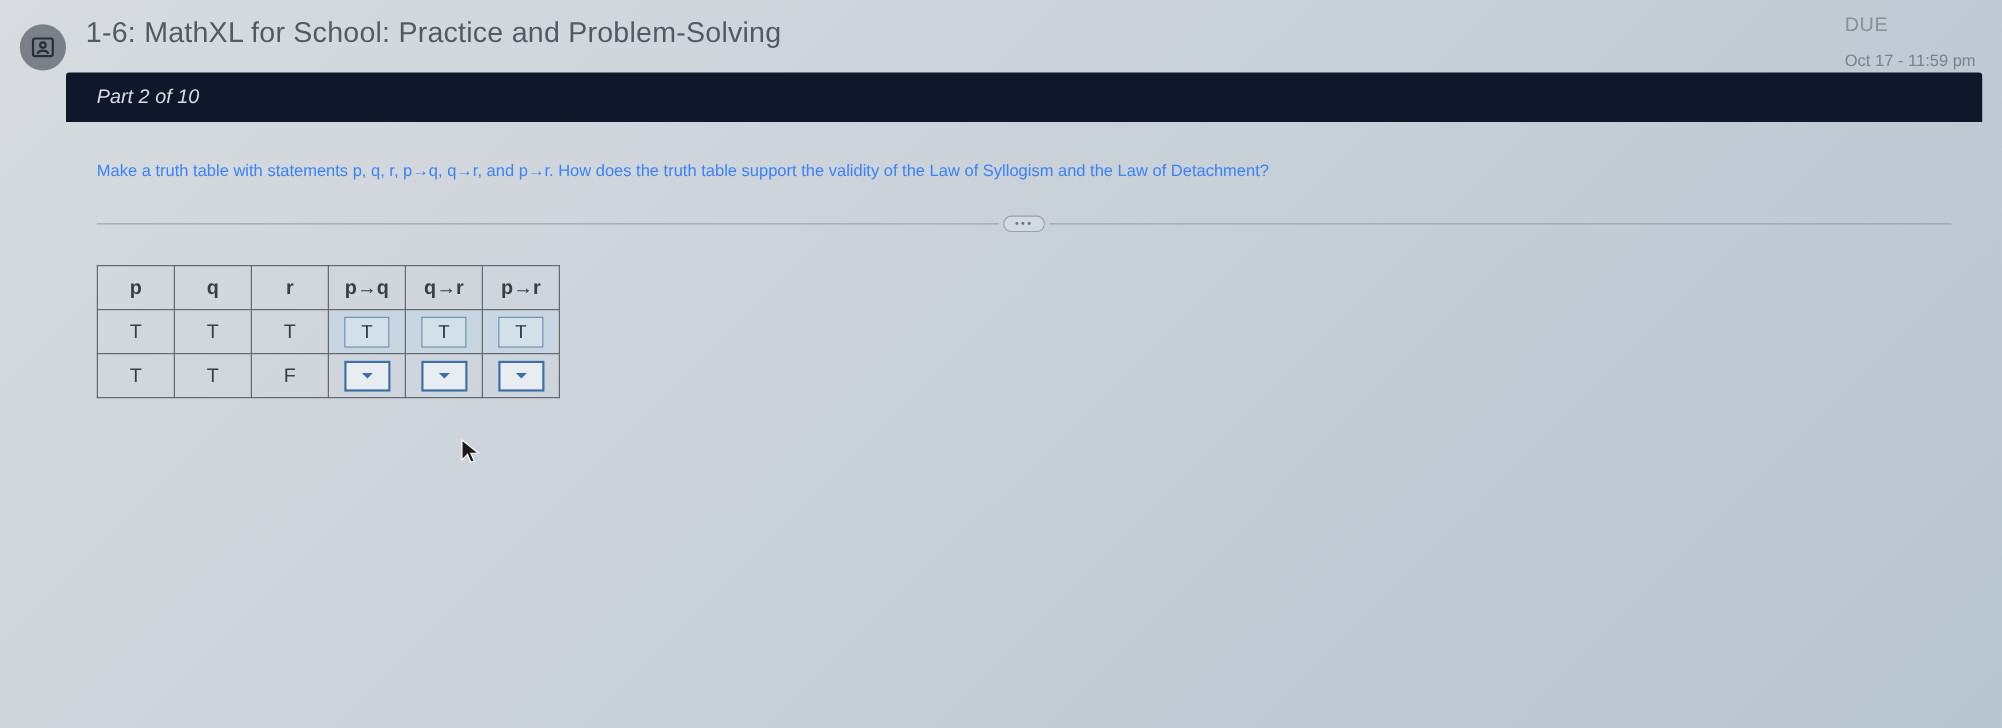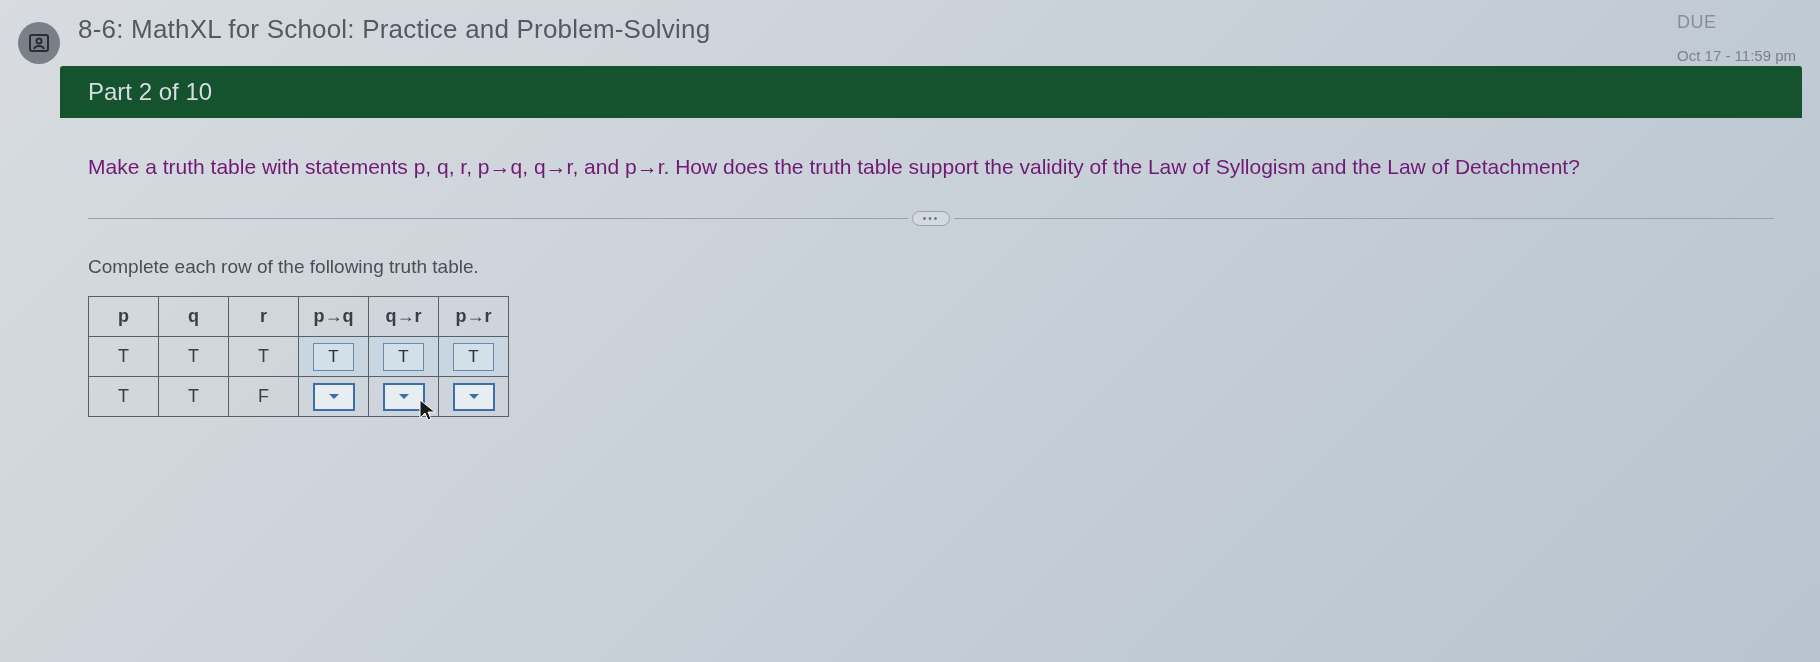--- a/index.html
+++ b/index.html
@@ -162,7 +162,7 @@
       <path d="M7 18c1-3 4-3 5-3s4 0 5 3"></path>
     </svg>
   </div>
-  <div class="assignment-title">8-6: MathXL for School: Practice and Problem-Solving</div>
+  <div class="assignment-title">1-6: MathXL for School: Practice and Problem-Solving</div>
   <div class="due-block">
     <div class="due-label">DUE</div>
     <div class="due-date">Oct 17 - 11:59 pm</div>

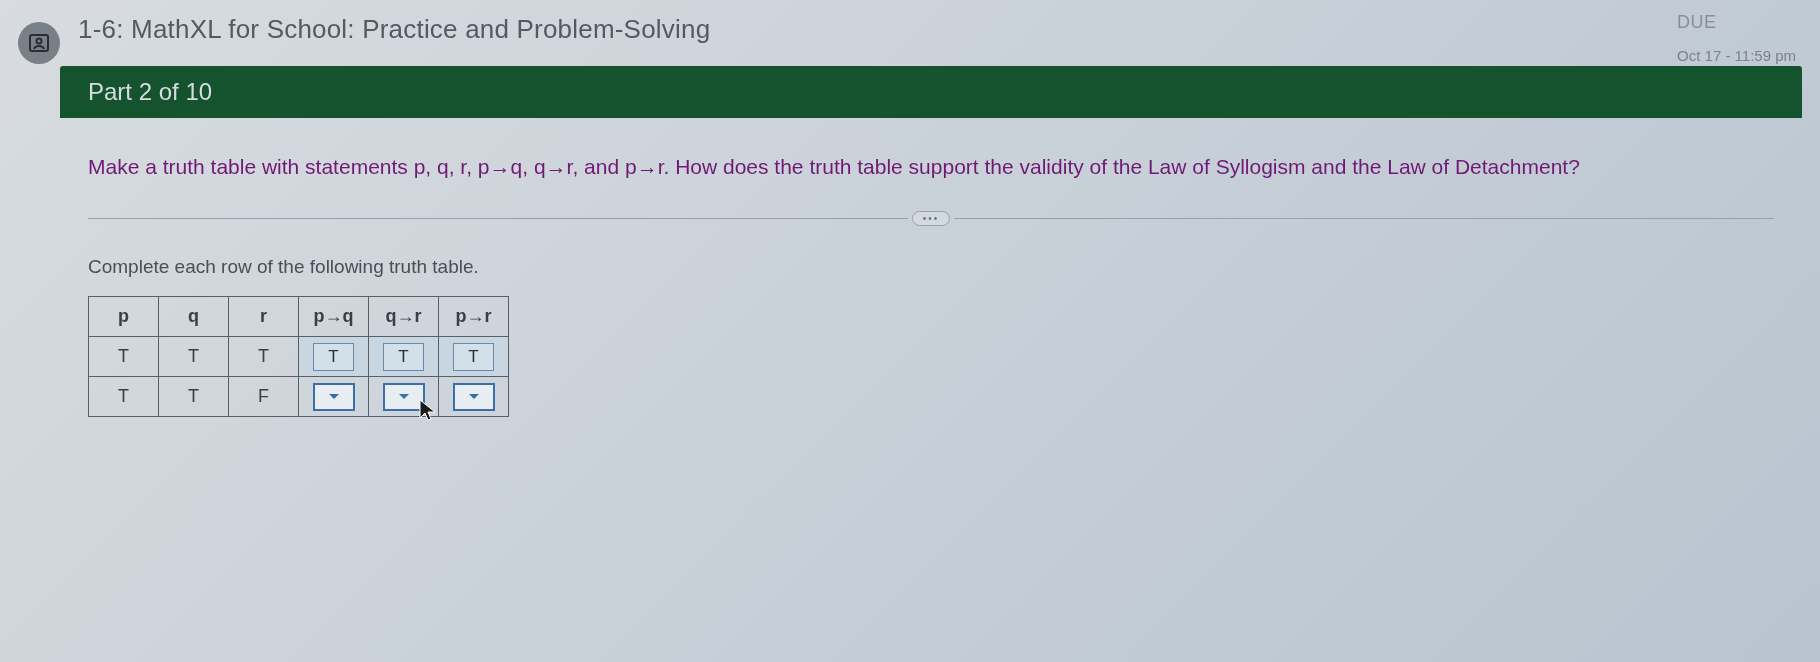--- a/index.html
+++ b/index.html
@@ -56,13 +56,14 @@
       margin-top: 14px;
     }
     .part-bar {
-      background: #14532d;
+      background: #0f172a;
       color: #d8dce2;
-      font-size: 24px;
+      font-size: 18px;
       padding: 12px 28px;
       margin: 4px 18px 0 60px;
       border-top-left-radius: 3px;
       border-top-right-radius: 3px;
+      font-style: italic;
     }
     .content-area {
       margin: 0 18px 0 60px;

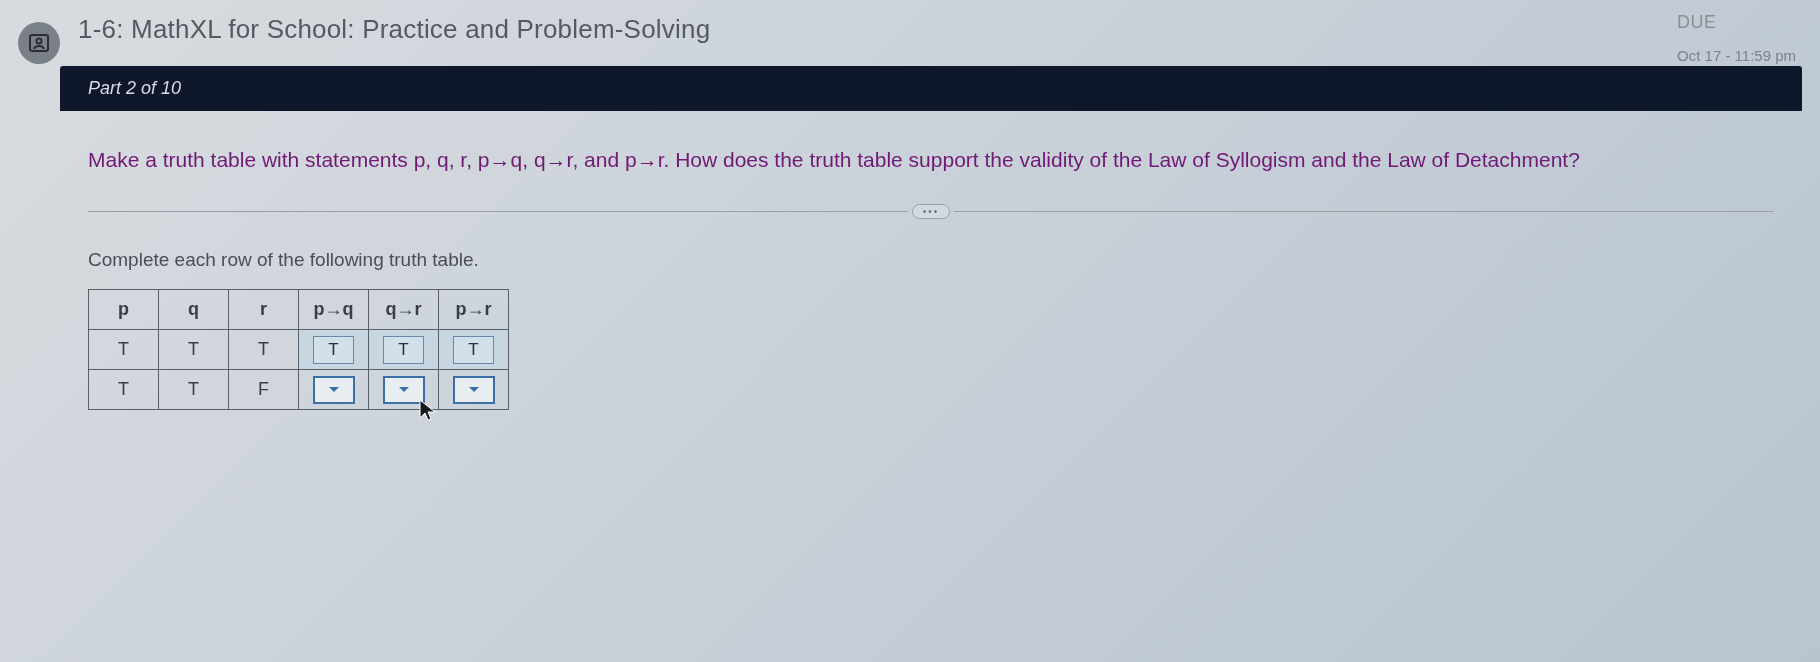--- a/index.html
+++ b/index.html
@@ -71,8 +71,8 @@
       padding: 34px 28px 20px 28px;
     }
     .question-text {
-      font-size: 21px;
-      color: #701a75;
+      font-size: 15px;
+      color: #3b82f6;
       line-height: 1.4;
     }
     .divider-row {

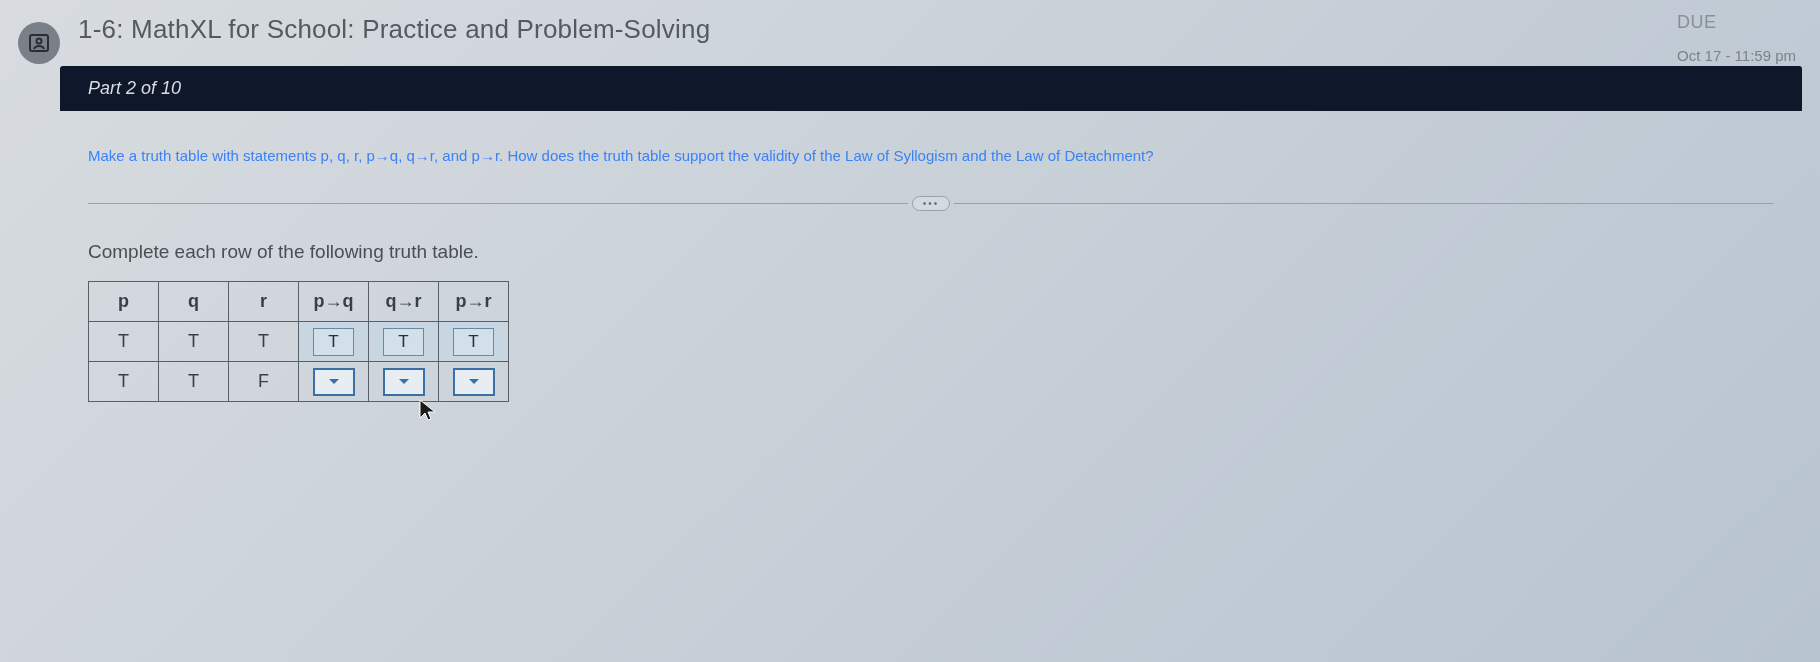--- a/index.html
+++ b/index.html
@@ -185,7 +185,6 @@
     <div class="divider-line"></div>
   </div>
 
-  <div class="instruction">Complete each row of the following truth table.</div>
 
   <table class="truth-table">
     <tbody>

